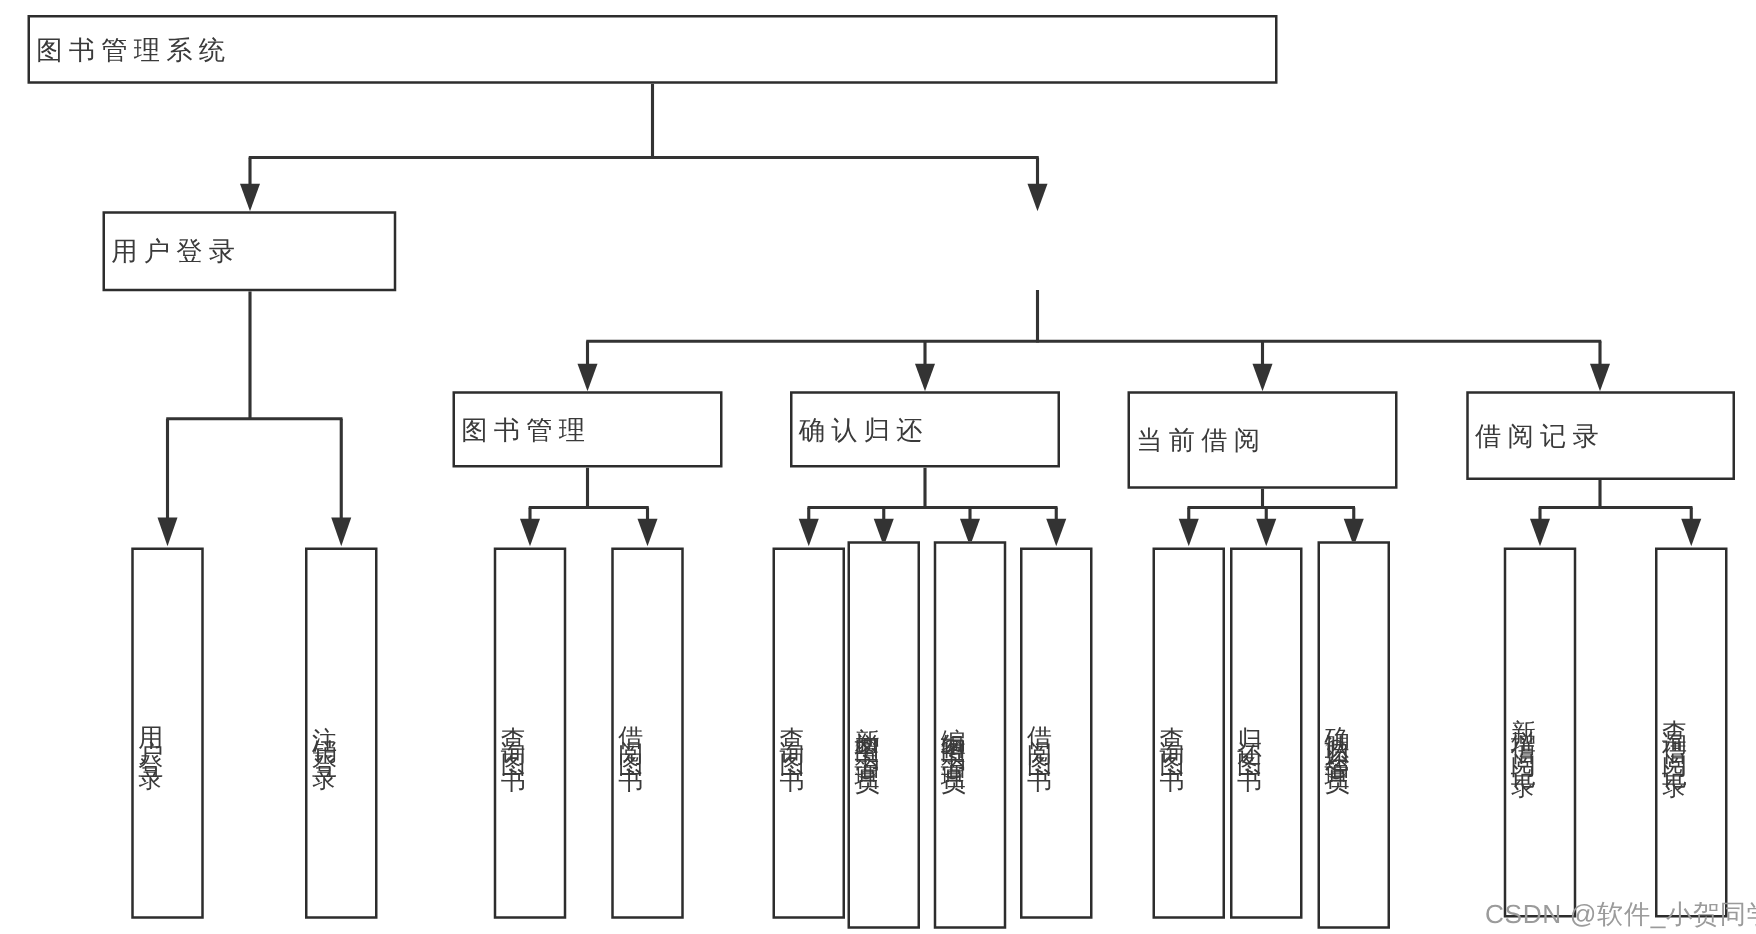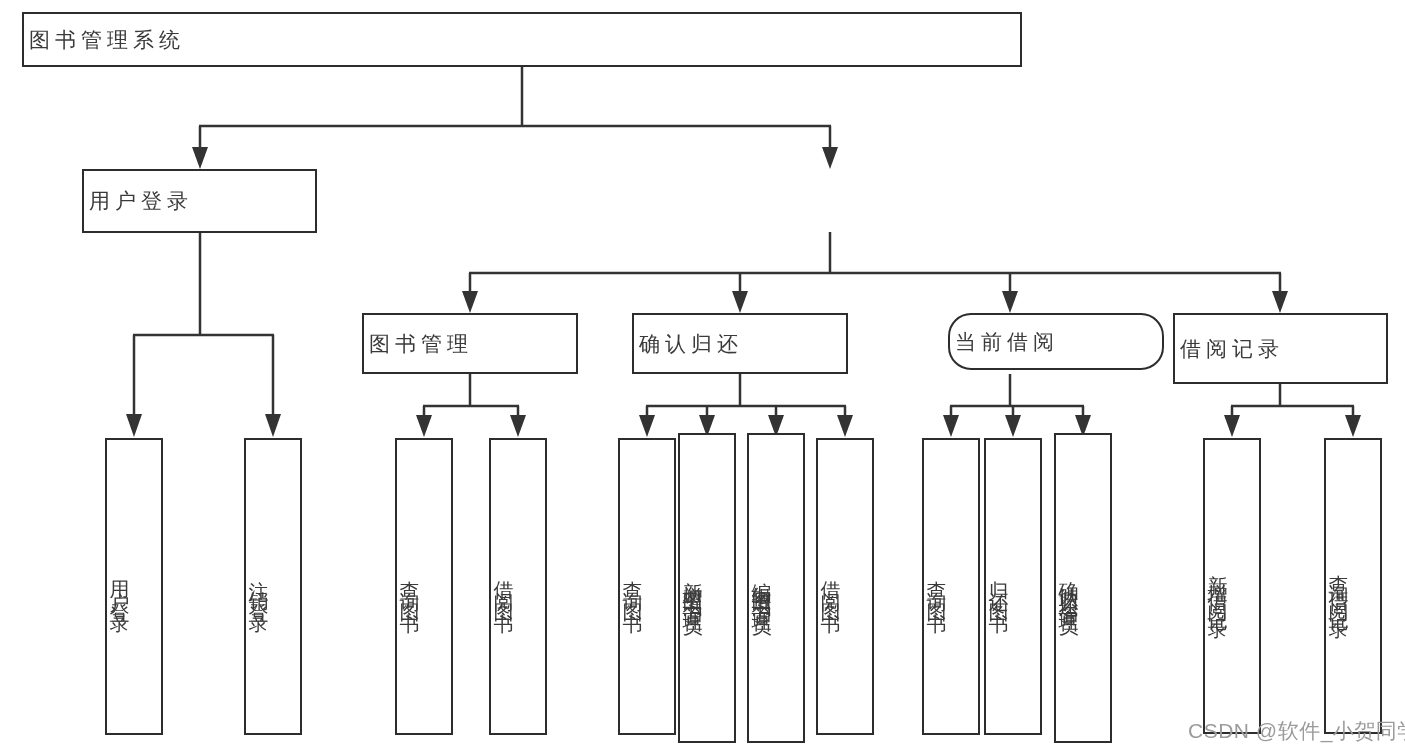--- a/index.html
+++ b/index.html
@@ -137,7 +137,7 @@
   <div class="node" style="left:632px;top:313px;width:216px;height:61px;">
     <span class="hlabel">确认归还</span>
   </div>
-  <div class="node" style="left:948px;top:313px;width:216px;height:57px;border-radius:23px;">
+  <div class="node" style="left:902px;top:313px;width:216px;height:78px;">
     <span class="hlabel">当前借阅</span>
   </div>
   <div class="node" style="left:1173px;top:313px;width:215px;height:71px;">

